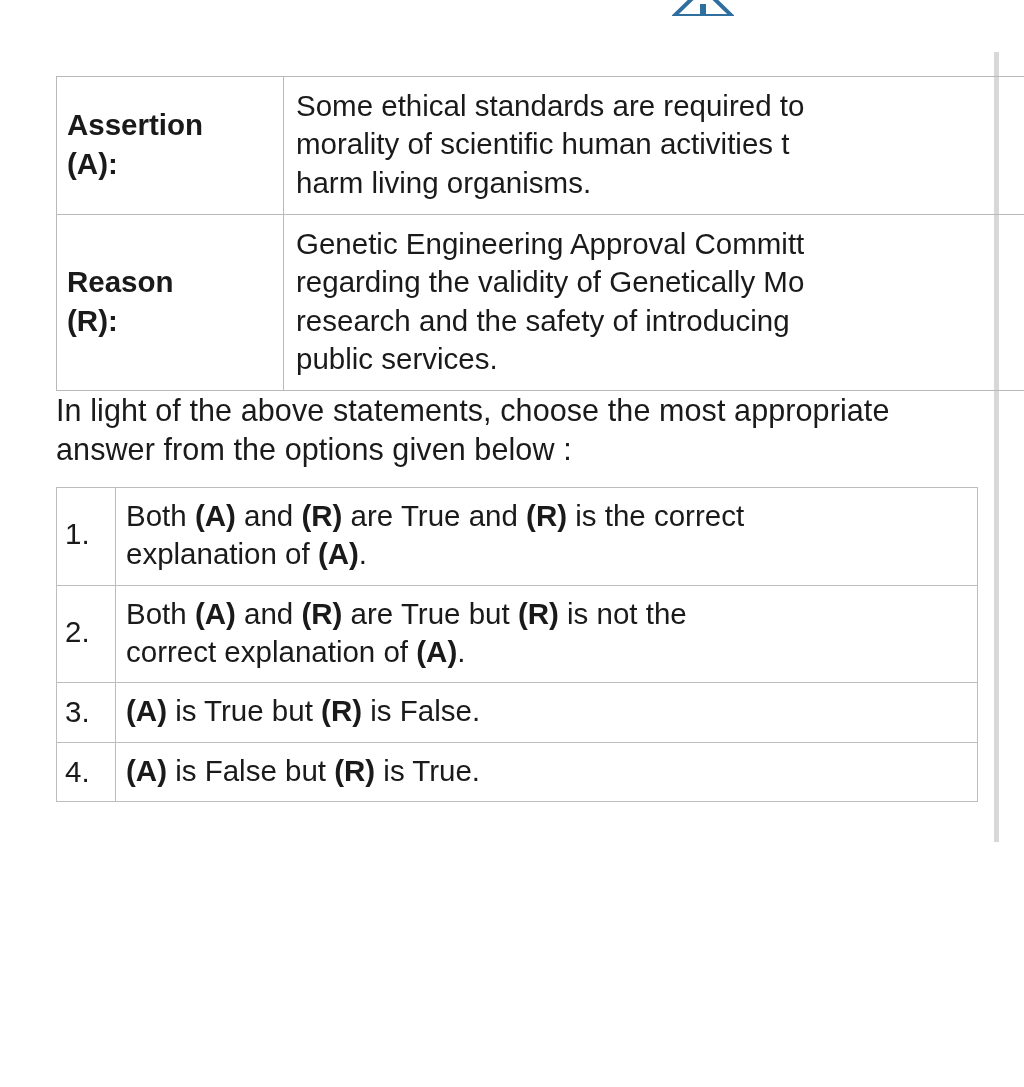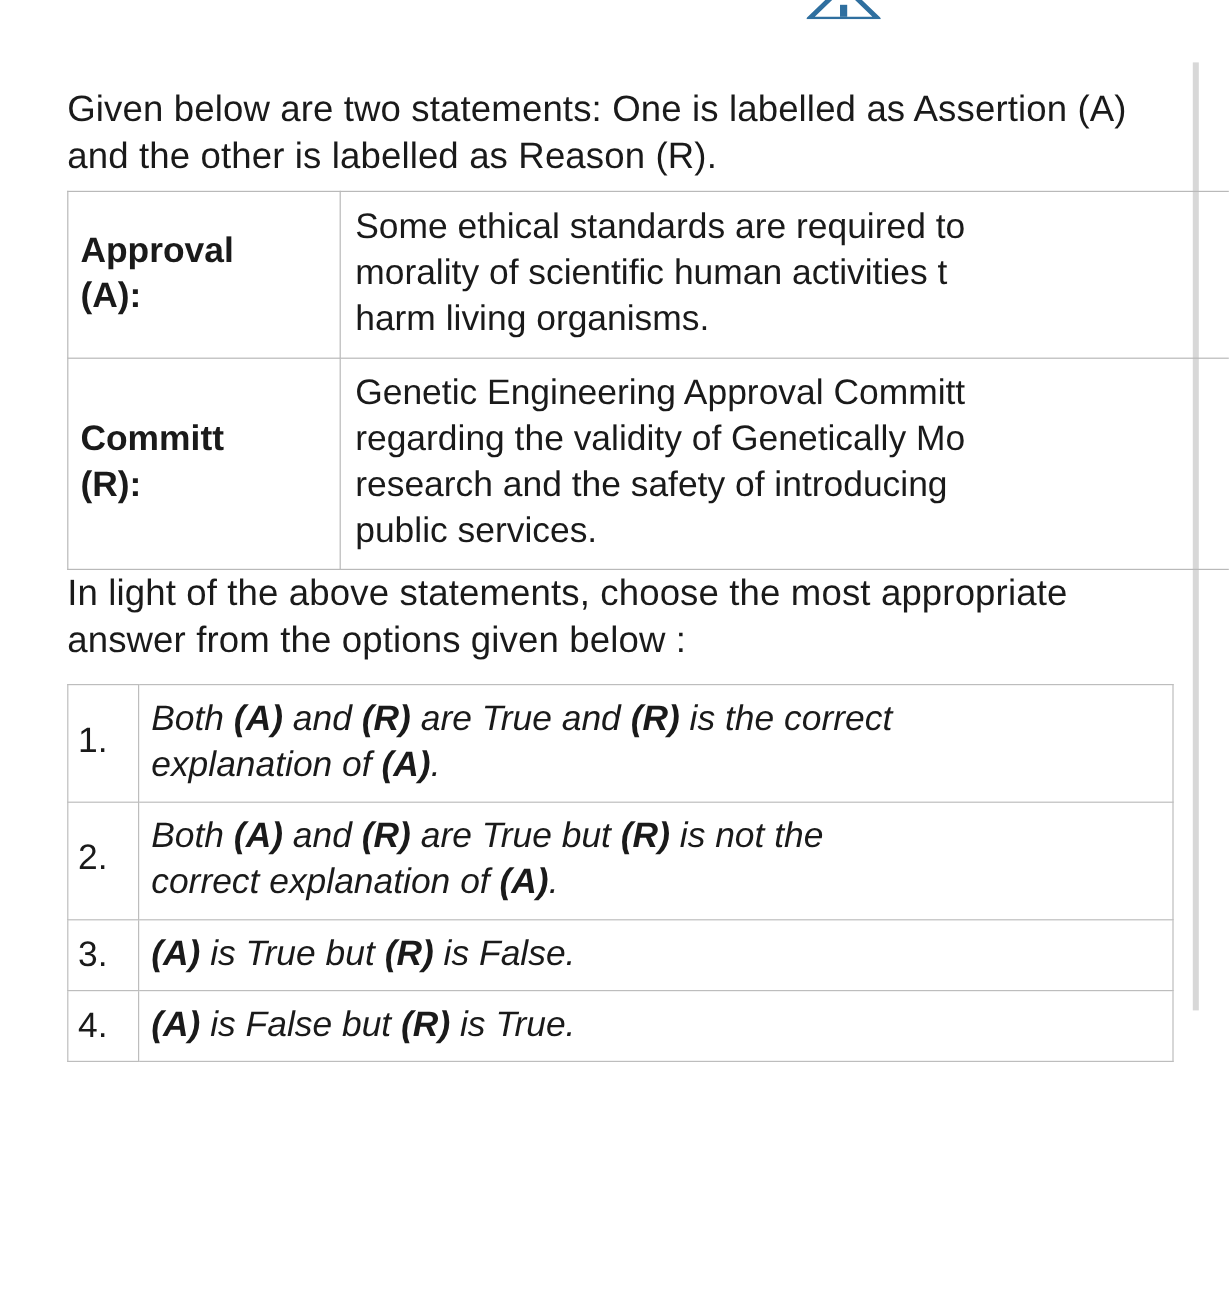--- a/index.html
+++ b/index.html
@@ -123,11 +123,6 @@
 
 <div class="page">
 
-  <p class="para intro">
-    <span class="line">Given below are two statements: One is labelled</span>
-    <span class="line">as Assertion (A) and the other is labelled as</span>
-    <span class="line">Reason (R).</span>
-  </p>
 
   <table class="ar">
     <tbody>

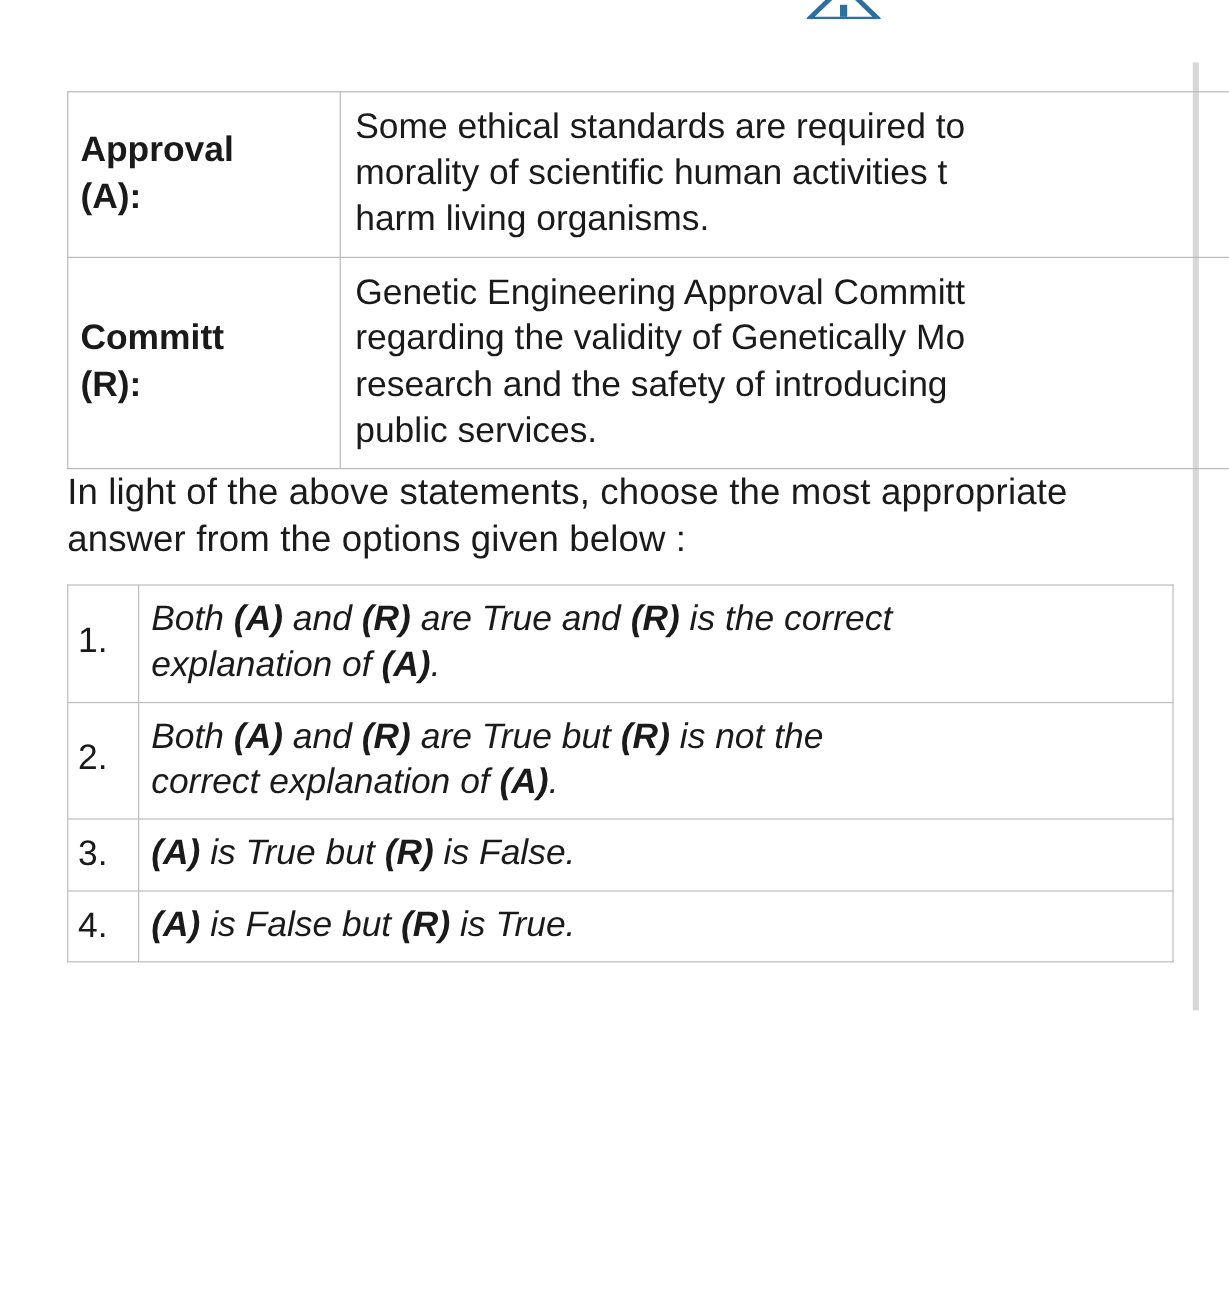--- a/index.html
+++ b/index.html
@@ -128,7 +128,7 @@
     <tbody>
         <tr>
       <td class="label">
-        <span>Approval</span><br>
+        <span>Assertion</span><br>
         <span>(A):</span>
       </td>
       <td class="body">

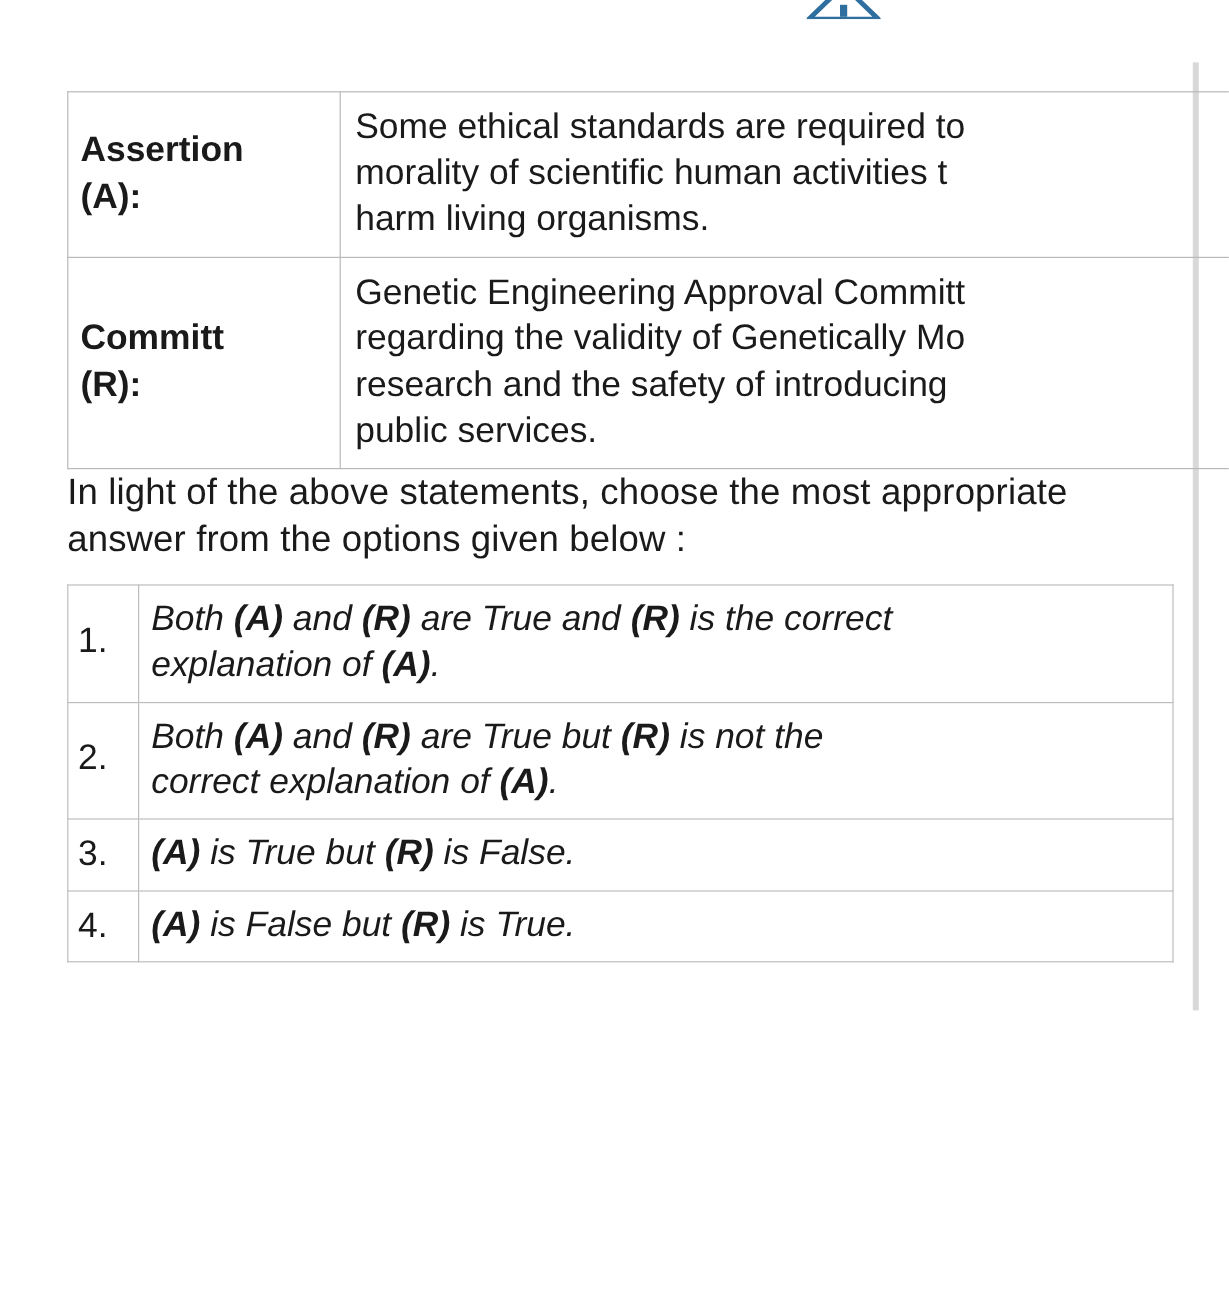--- a/index.html
+++ b/index.html
@@ -139,7 +139,7 @@
     </tr>
     <tr>
       <td class="label">
-        <span>Committ</span><br>
+        <span>Reason</span><br>
         <span>(R):</span>
       </td>
       <td class="body">

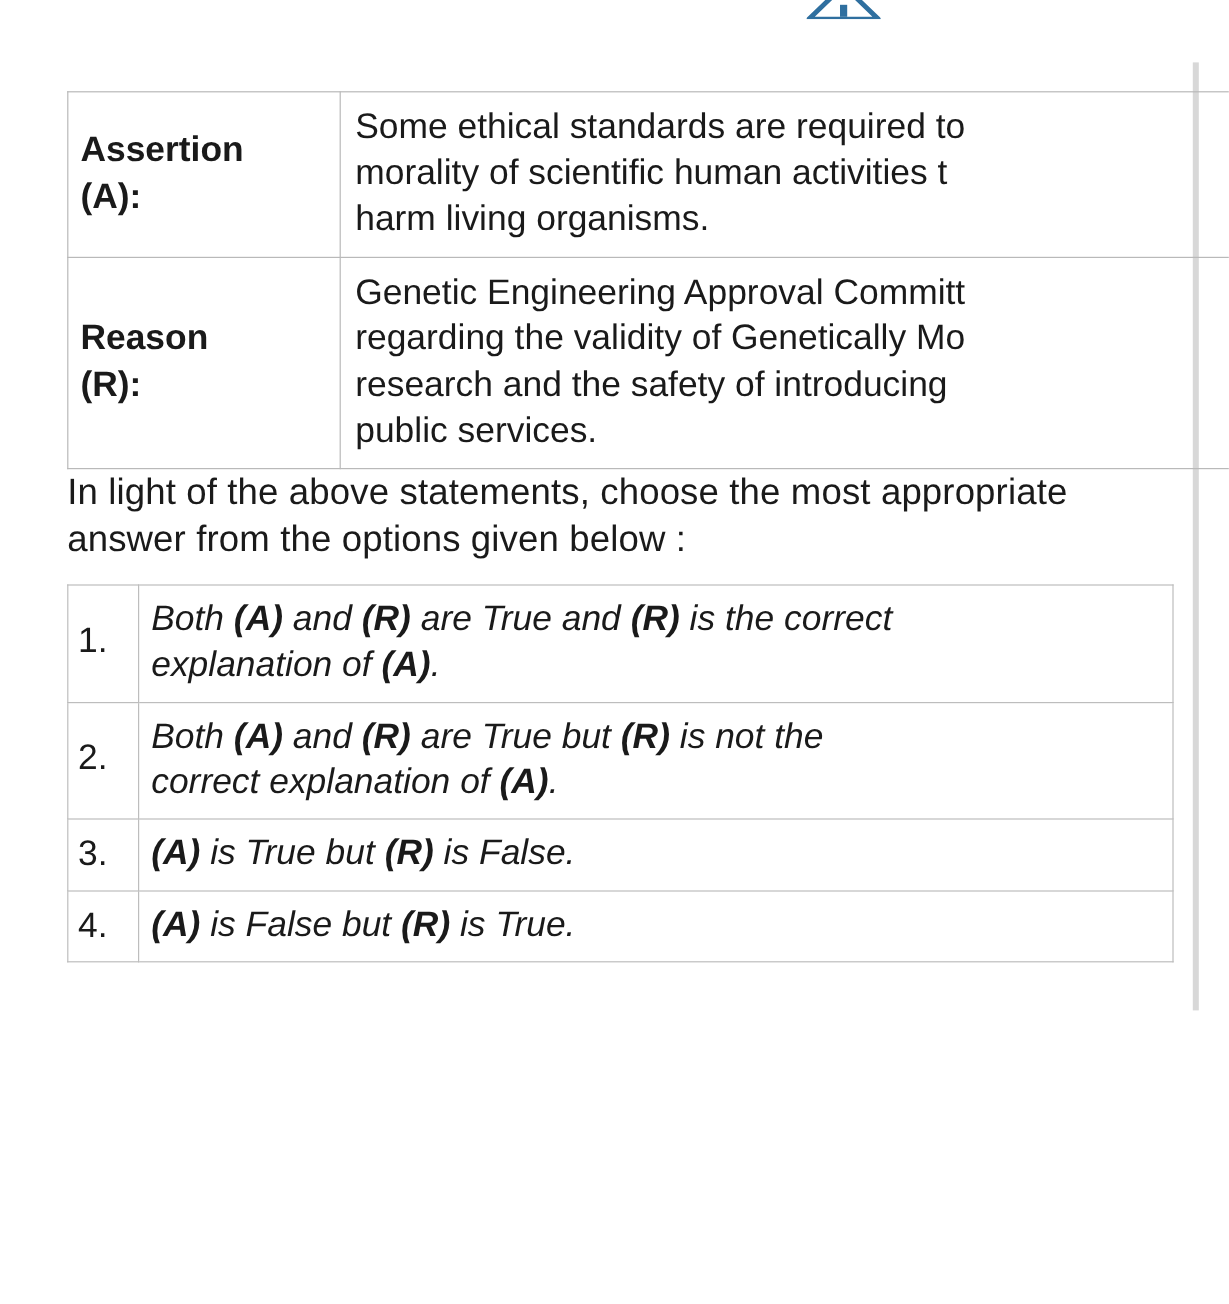--- a/index.html
+++ b/index.html
@@ -104,7 +104,6 @@
   table.opts tr.tall td.num { vertical-align: middle; padding-bottom: 14px; }
   table.opts td.text {
     padding: 9px 6px 11px 10px;
-    font-style: italic;
   }
   table.opts td.text .line { display: block; }
   b { font-weight: bold; }

